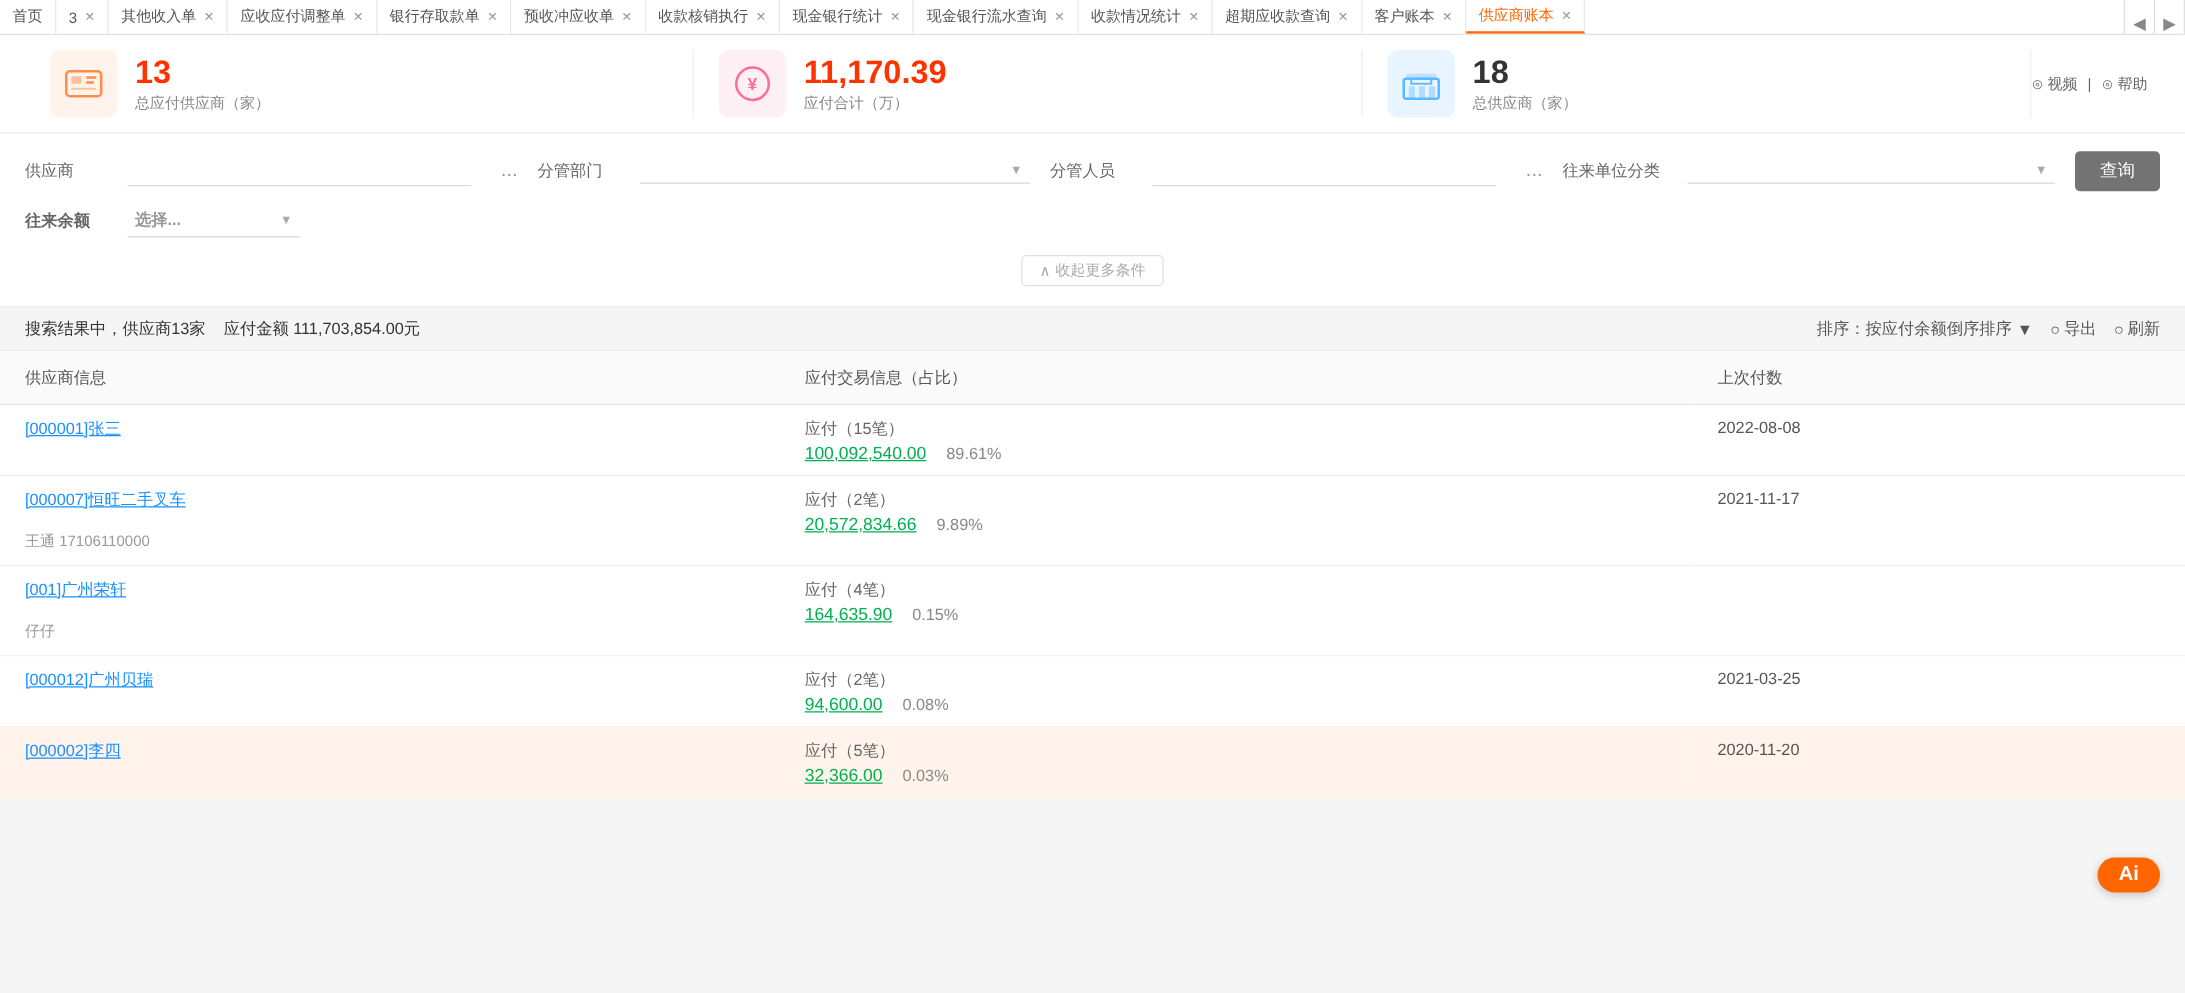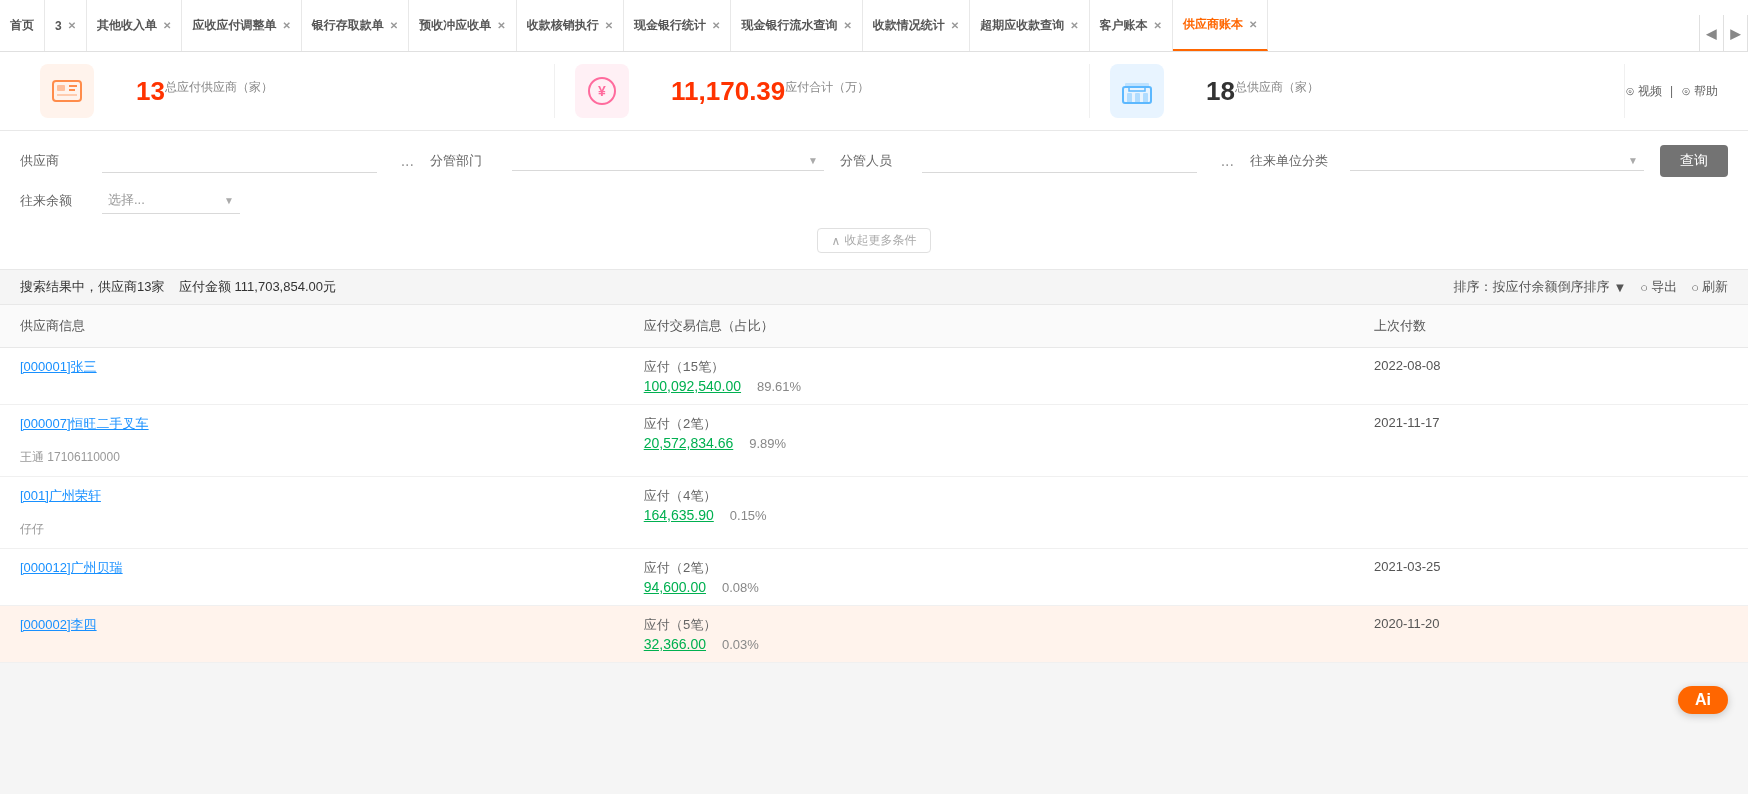--- a/index.html
+++ b/index.html
@@ -8,12 +8,11 @@
     
     .top-nav {
       display: flex;
-      align-items: flex-end;
+      align-items: flex-start;
       background: #fff;
       border-bottom: 1px solid #e0e0e0;
-      height: 52px;
+      height: 28px;
       overflow: hidden;
-      font-weight: bold;
     }
     .nav-tab {
       display: flex;

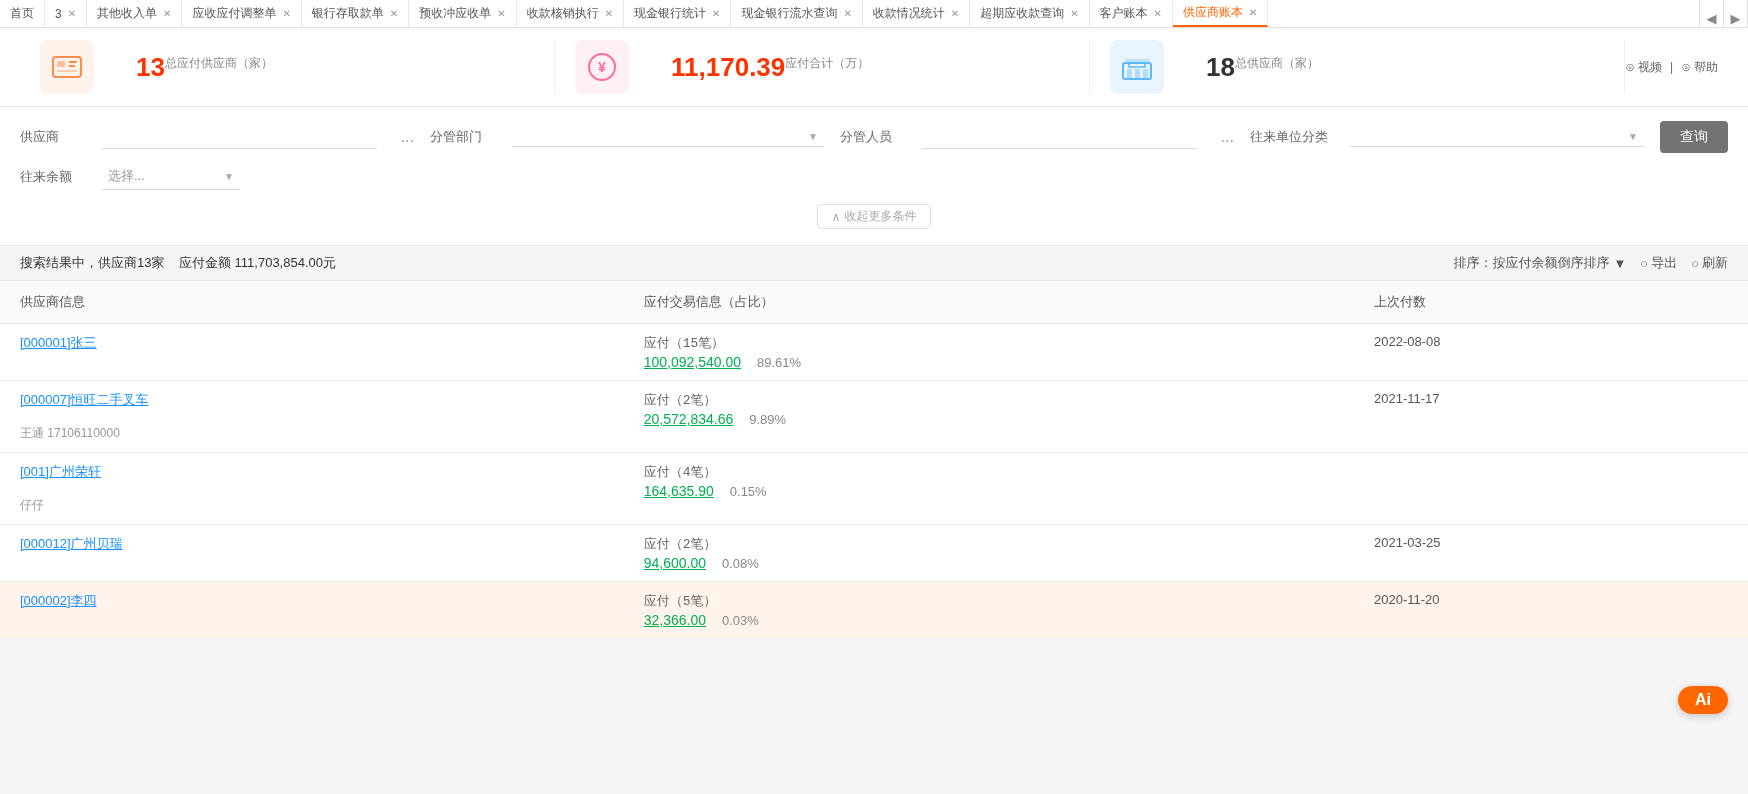--- a/index.html
+++ b/index.html
@@ -73,7 +73,7 @@
     .stat-icon.orange { background: #fff3ec; color: #ff8c4b; }
     .stat-icon.pink { background: #fff0f5; color: #ff6b9d; }
     .stat-icon.blue { background: #e8f4ff; color: #5cb8ff; }
-    .stat-text { display: flex; flex-direction: row; margin-left: 28px; }
+    .stat-text { display: flex; flex-direction: column; }
     .stat-number { font-size: 26px; font-weight: bold; color: #ff3300; line-height: 1.1; }
     .stat-number.dark { color: #333; }
     .stat-label { font-size: 12px; color: #888; margin-top: 2px; }

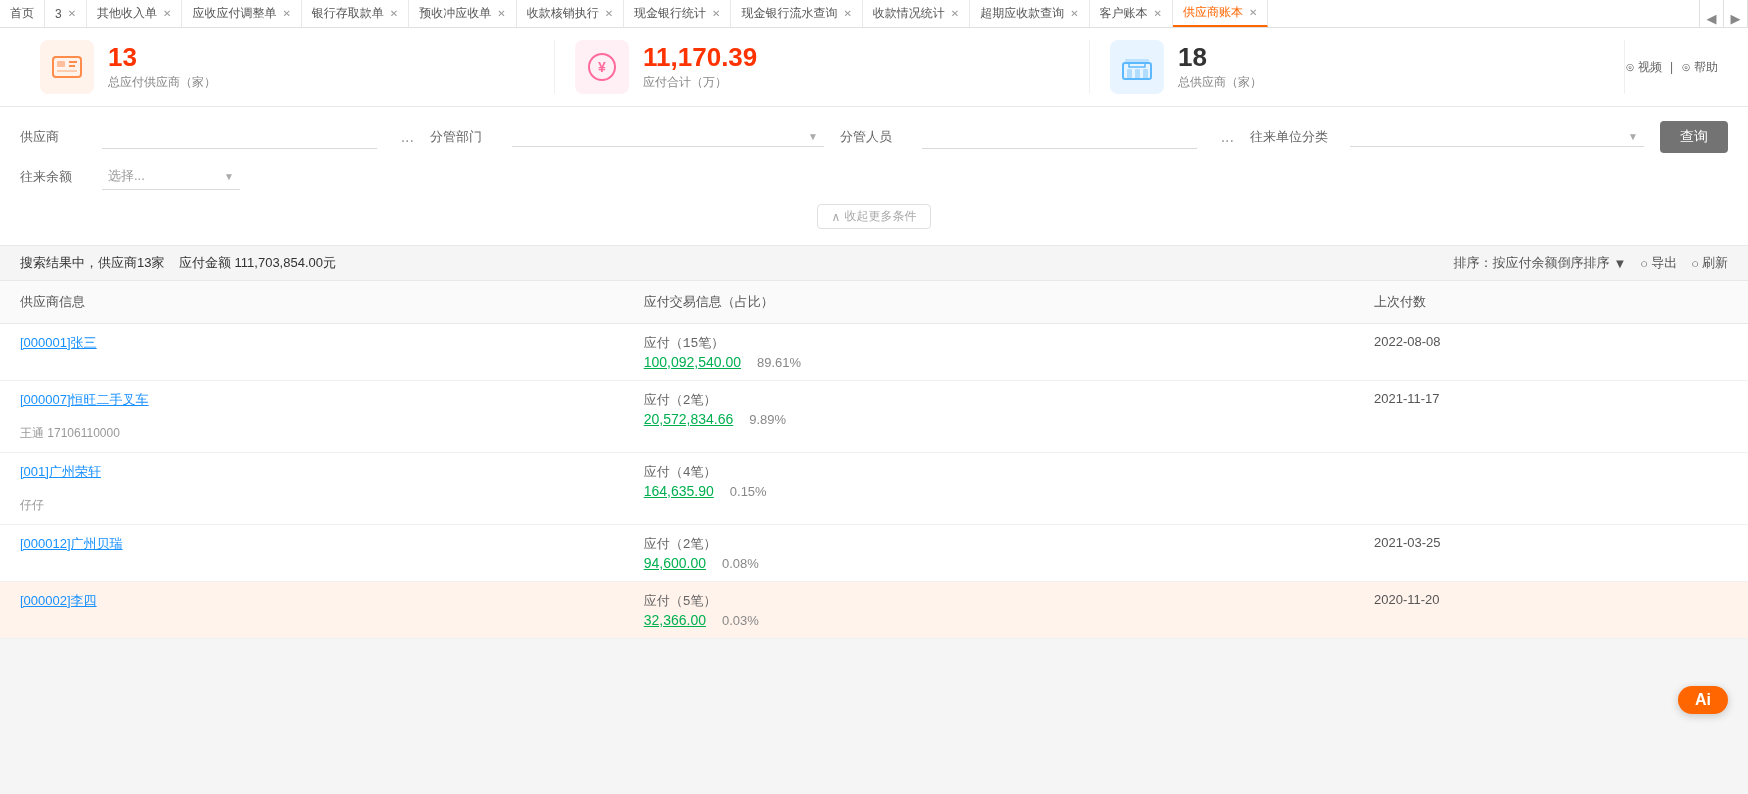--- a/index.html
+++ b/index.html
@@ -389,7 +389,7 @@
     <button class="search-btn">查询</button>
   </div>
   <div class="filter-row">
-    <div class="filter-item" style="max-width:220px;">
+    <div class="filter-item" style="max-width:220px;font-weight:bold;">
       <span class="filter-label">往来余额</span>
       <div class="filter-select">
         <span class="filter-select-text">选择...</span>

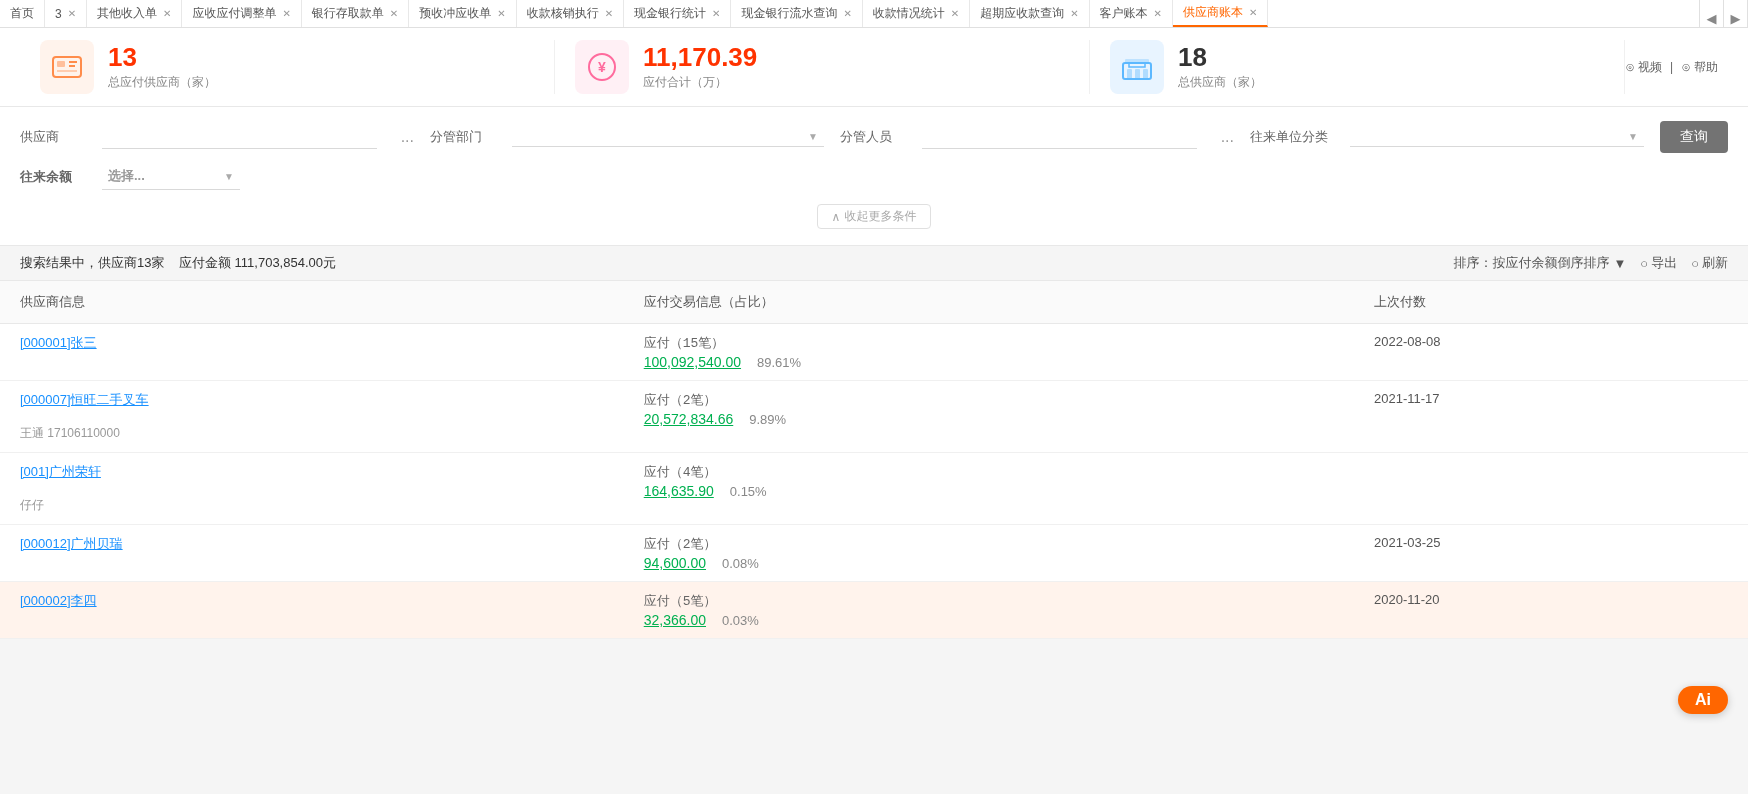--- a/index.html
+++ b/index.html
@@ -238,7 +238,7 @@
       font-size: 13px;
     }
     .supplier-sub { color: #999; font-size: 12px; margin-top: 16px; }
-    .tx-label { color: #666; font-size: 13px; font-family: Liberation Mono, monospace; }
+    .tx-label { color: #666; font-size: 13px; }
     .tx-amount { color: #00b050; font-size: 14px; font-weight: 500; margin-top: 2px; text-decoration: underline; cursor: pointer; }
     .tx-pct { color: #888; font-size: 13px; margin-left: 16px; }
     .tx-row { display: flex; align-items: baseline; gap: 0; }

